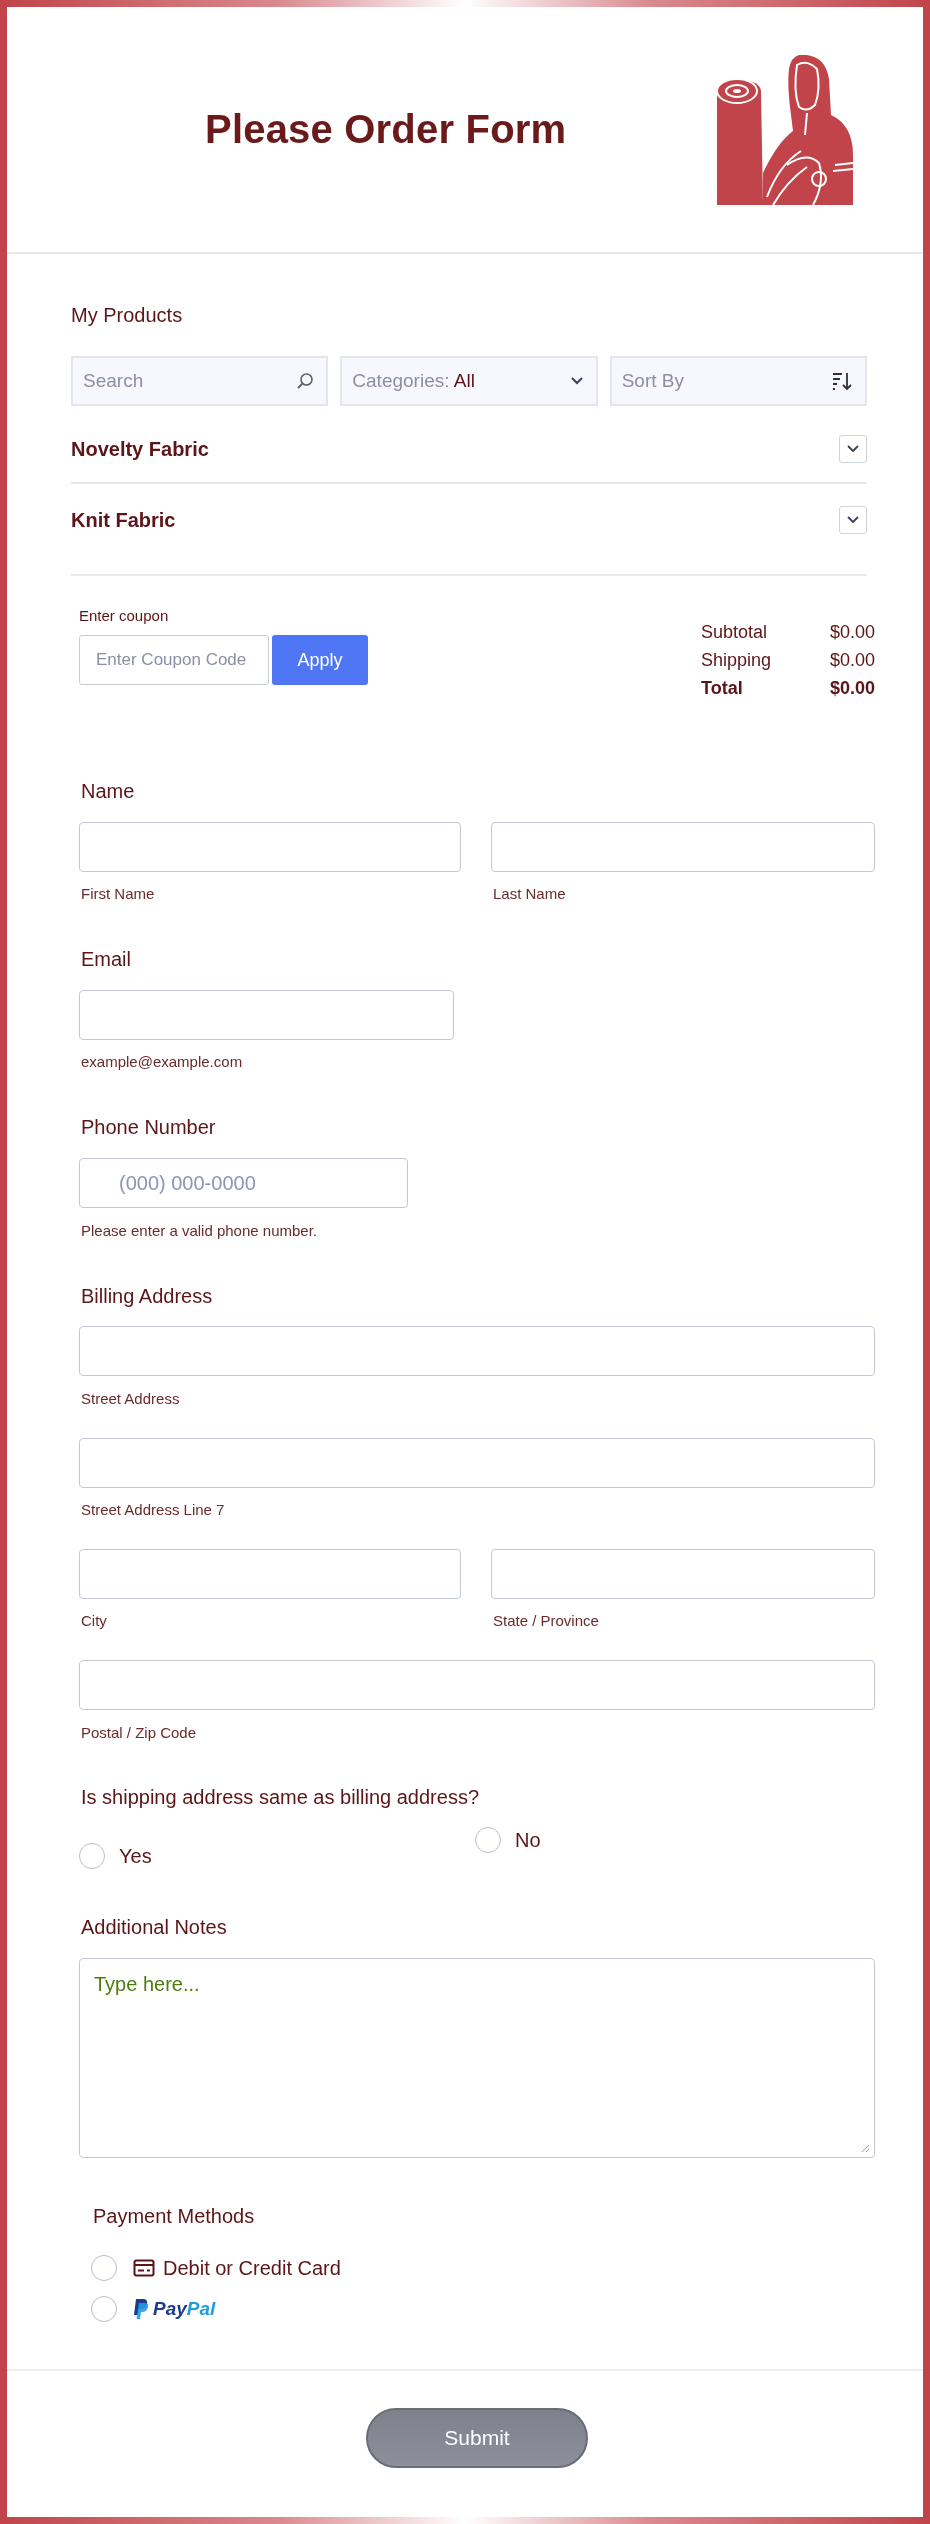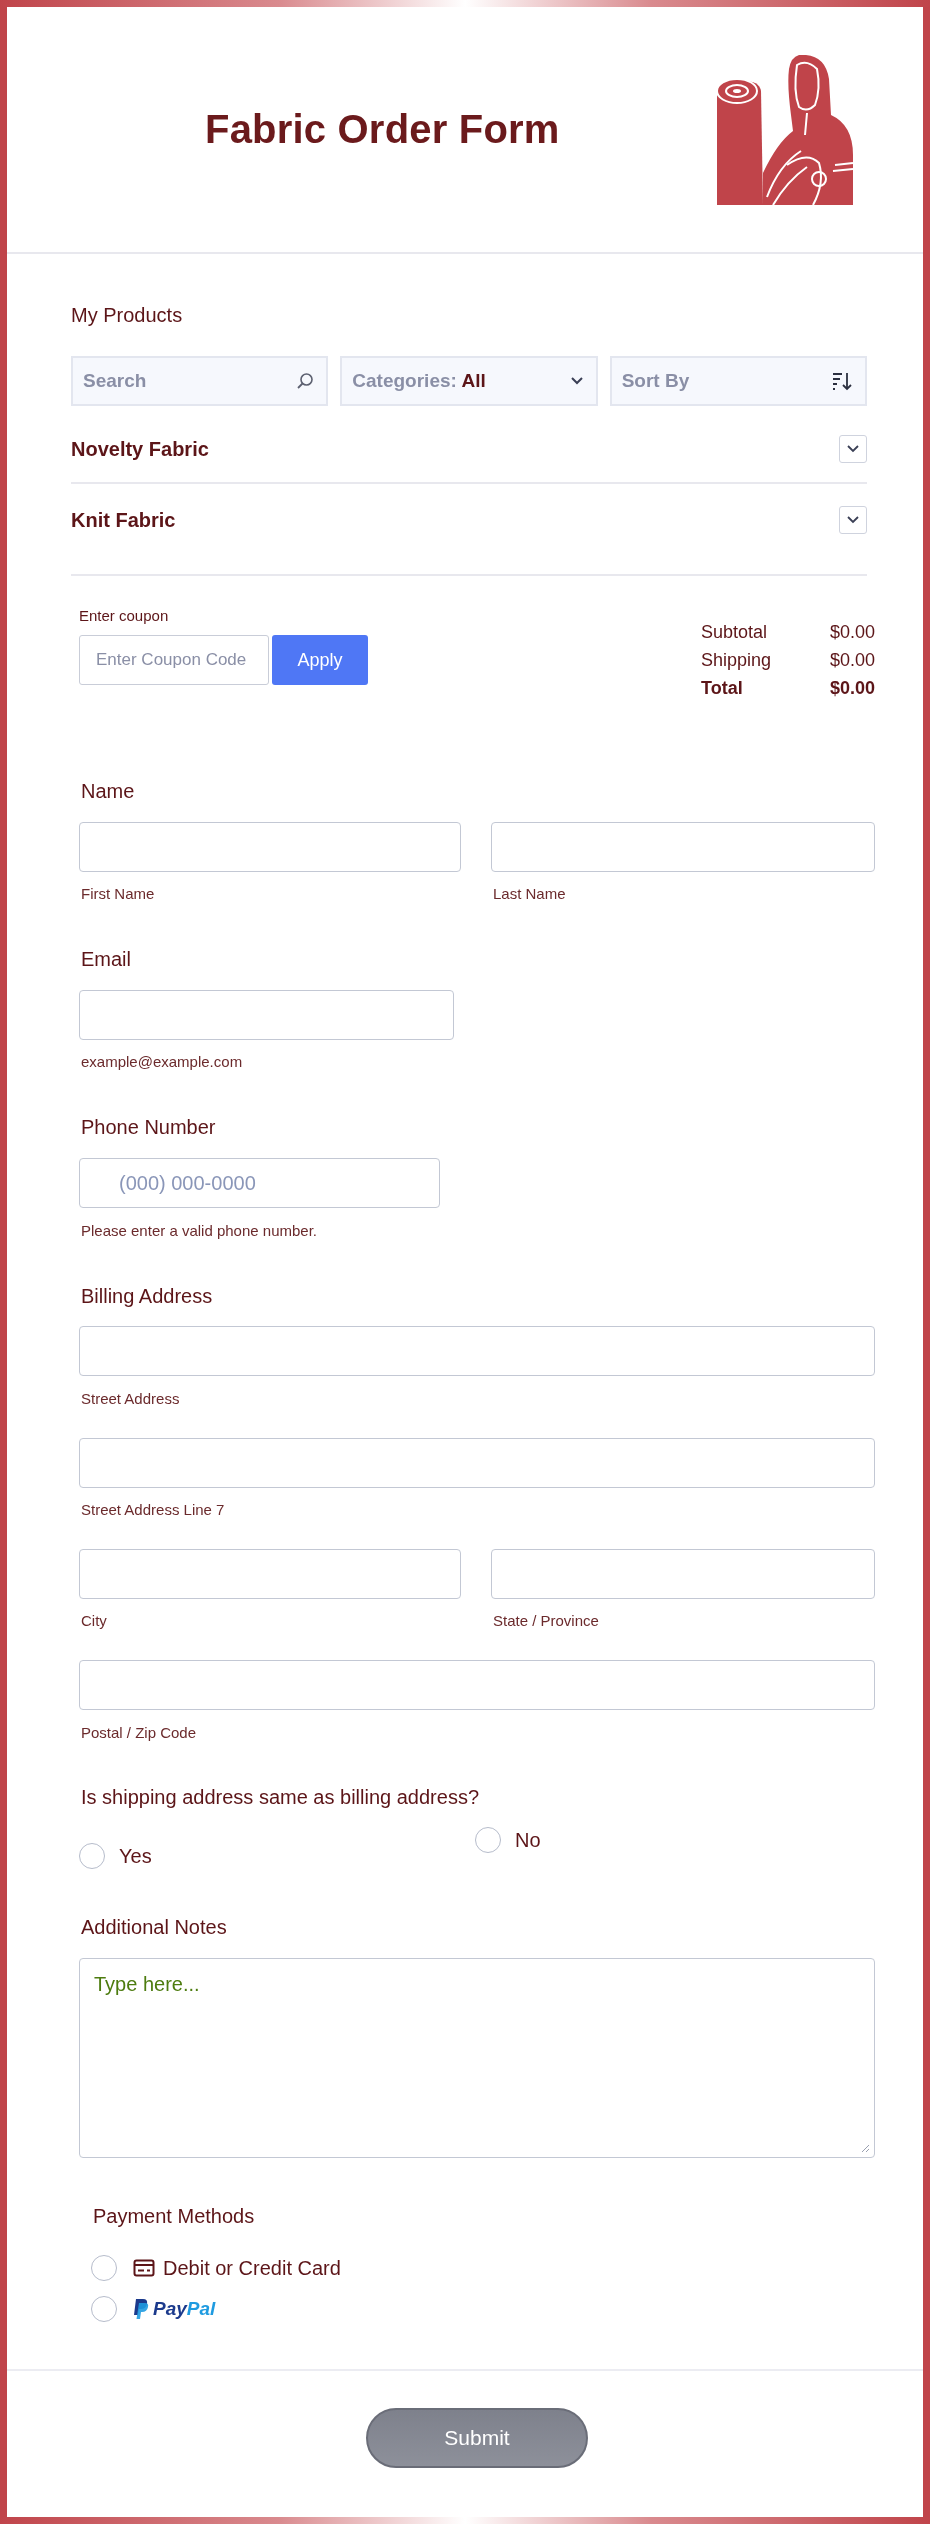--- a/index.html
+++ b/index.html
@@ -120,7 +120,7 @@
 <div class="frame">
 
   <div class="header">
-    <div class="page-title">Fabric Order Form</div>
+    <div class="page-title">Please Order Form</div>
     <svg class="illustration" viewBox="0 0 160 160">
 
       <path d="M10 38 Q10 28 30 26 Q52 24 54 36 L56 150 L10 150 Z" fill="#c0444a"></path>

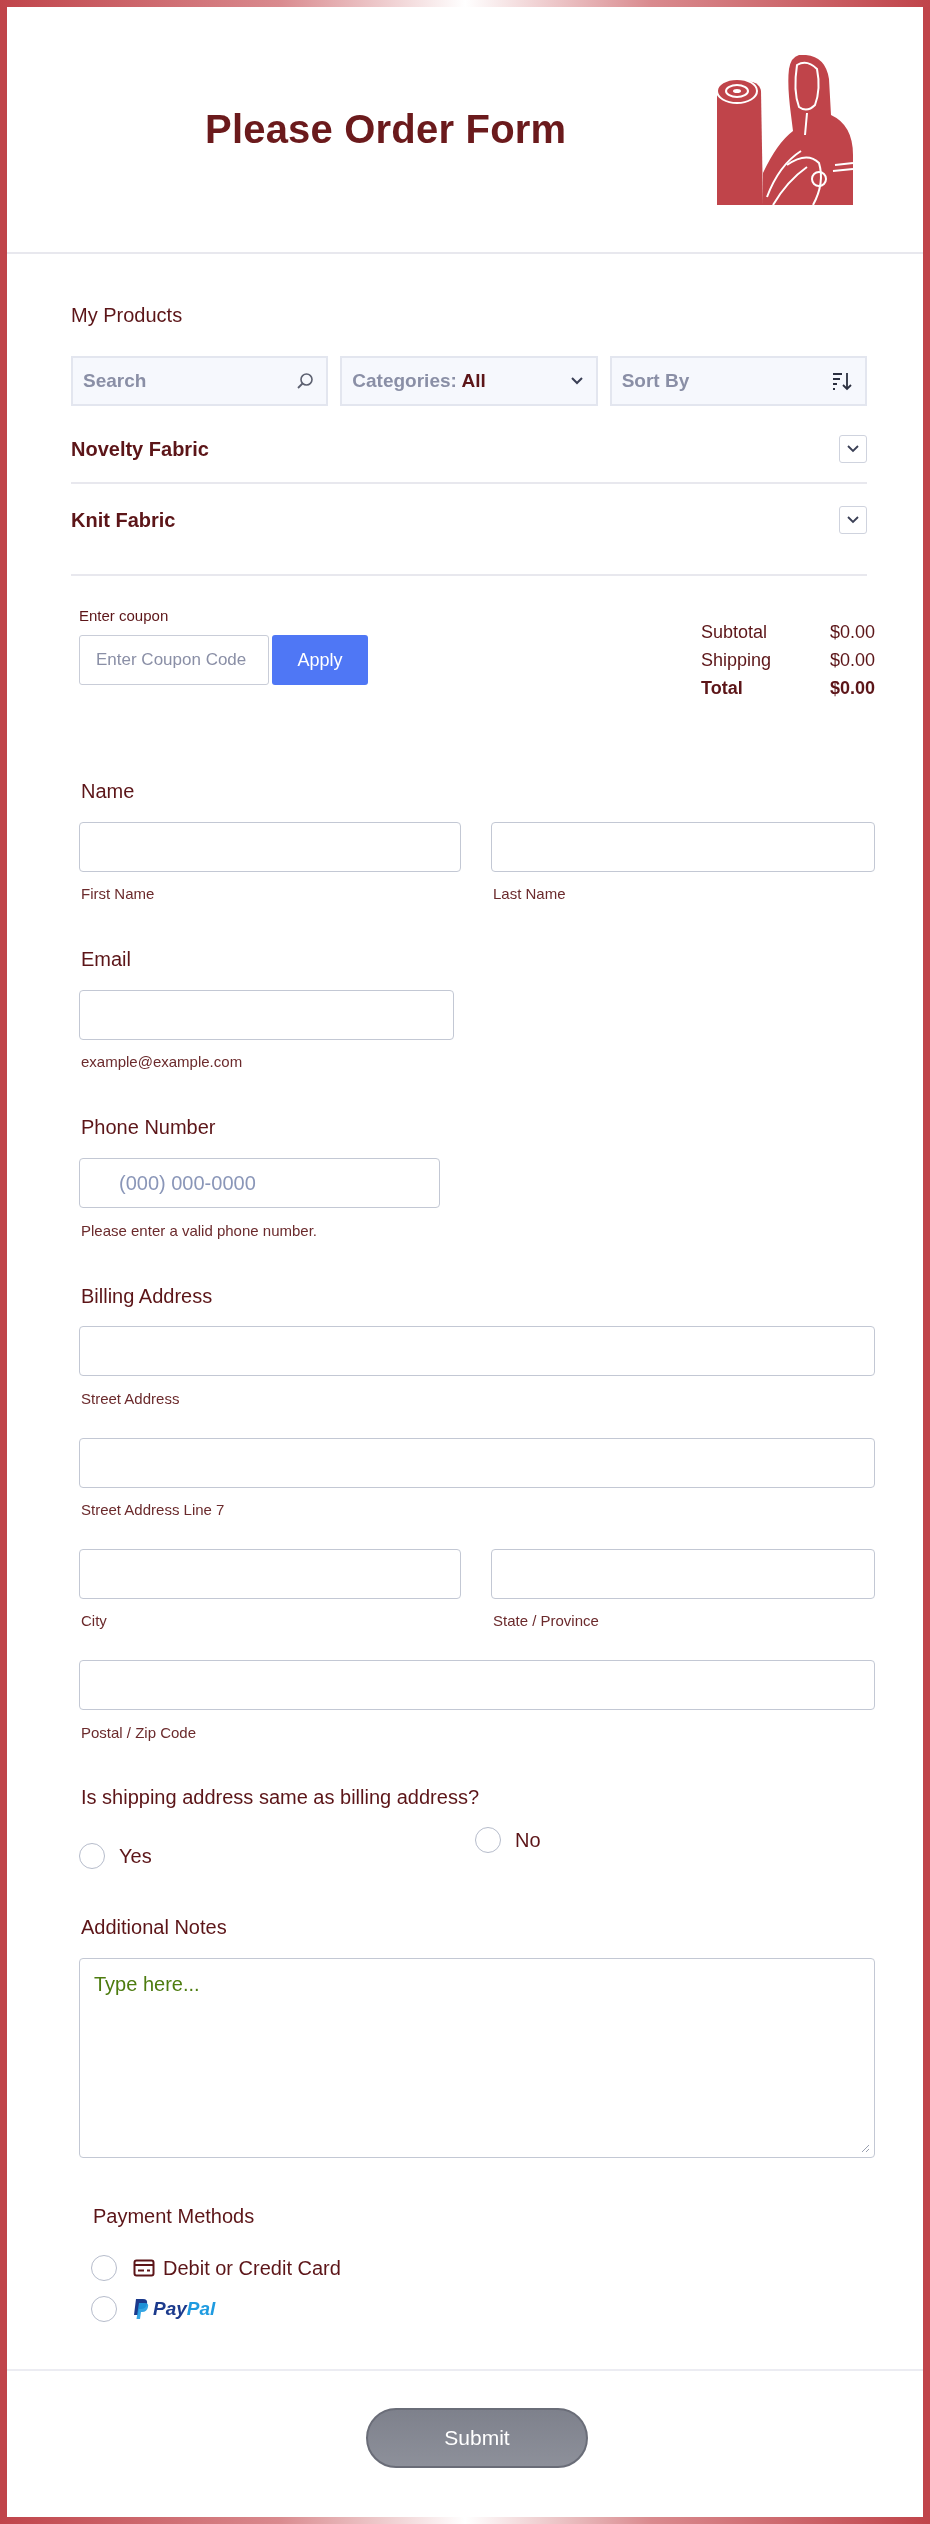--- a/index.html
+++ b/index.html
@@ -48,7 +48,7 @@
   .tool {
     flex: 1; height: 50px; background: #f6f8fd; border: 2px solid #e3e6ef;
     display: flex; align-items: center; justify-content: space-between;
-    padding: 0 12px 0 10px; font-size: 19px; color: #8a8fa6; font-weight: bold;
+    padding: 0 12px 0 10px; font-size: 19px; color: #8a8fa6;
   }
   .tool .strong { color: #5c1518; }
   .tool svg { flex: none; }

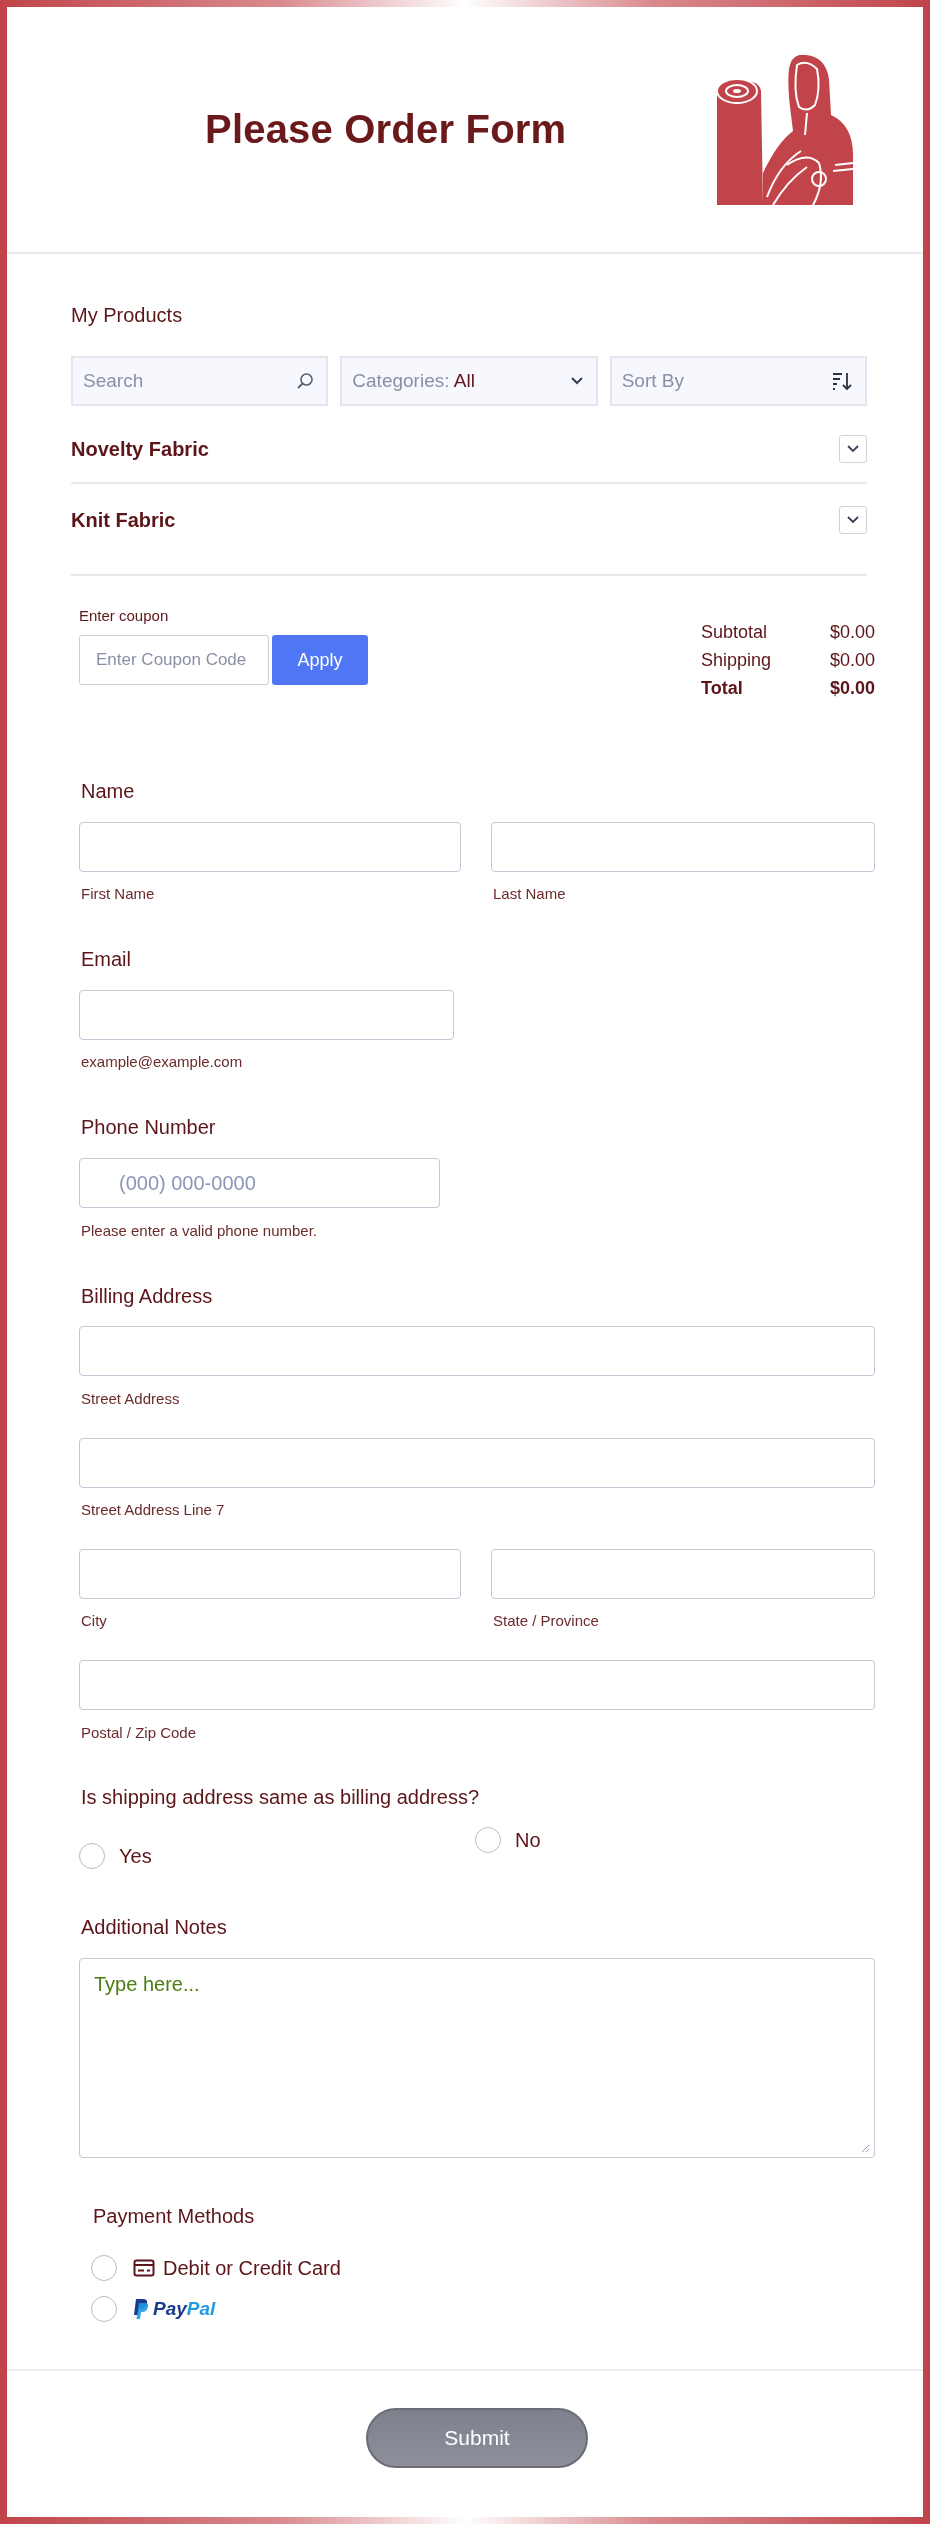--- a/index.html
+++ b/index.html
@@ -218,7 +218,7 @@
   <div class="sublabel" style="left:74px; top:1053px;">example@example.com</div>
 
   <div class="field-label" style="top:1116px;">Phone Number</div>
-  <div class="input" style="left:72px; top:1158px; width:361px;padding-left:39px;">
+  <div class="input" style="left:72px; top:1158px; width:329px;padding-left:39px;">
     <span>(000) 000-0000</span>
   </div>
   <div class="sublabel" style="left:74px; top:1222px;">Please enter a valid phone number.</div>

